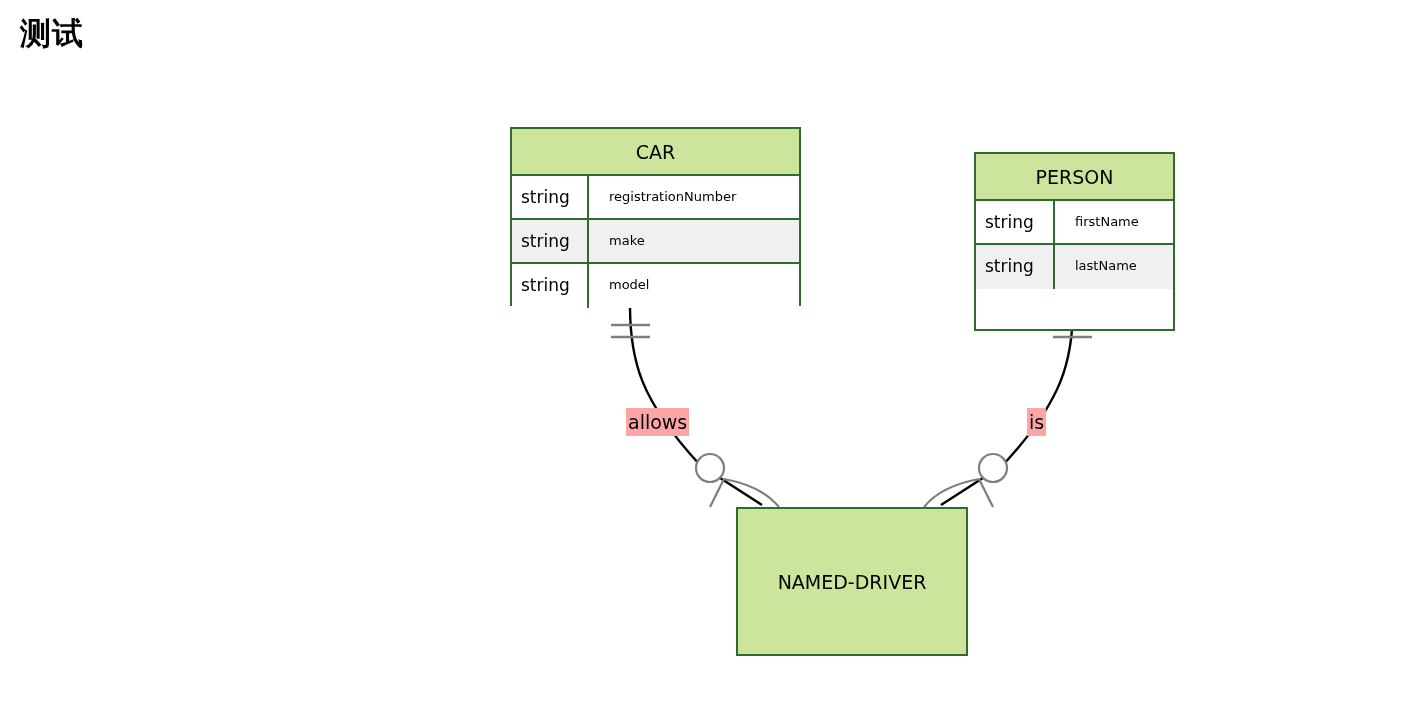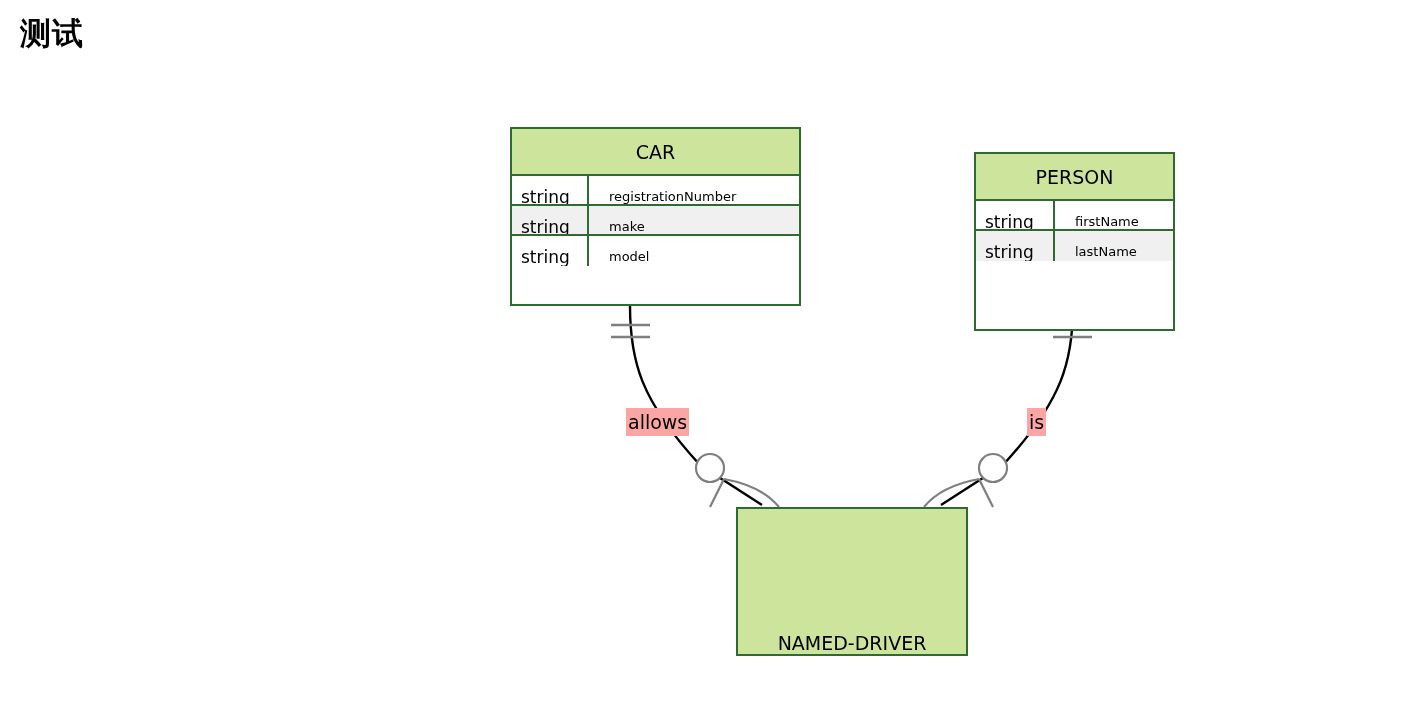--- a/index.html
+++ b/index.html
@@ -59,7 +59,7 @@
   }
   .attr-row {
     display: flex;
-    height: 30px;
+    height: 44px;
     box-sizing: border-box;
     border-bottom: 2px solid #2f6b2f;
     background: #ffffff;

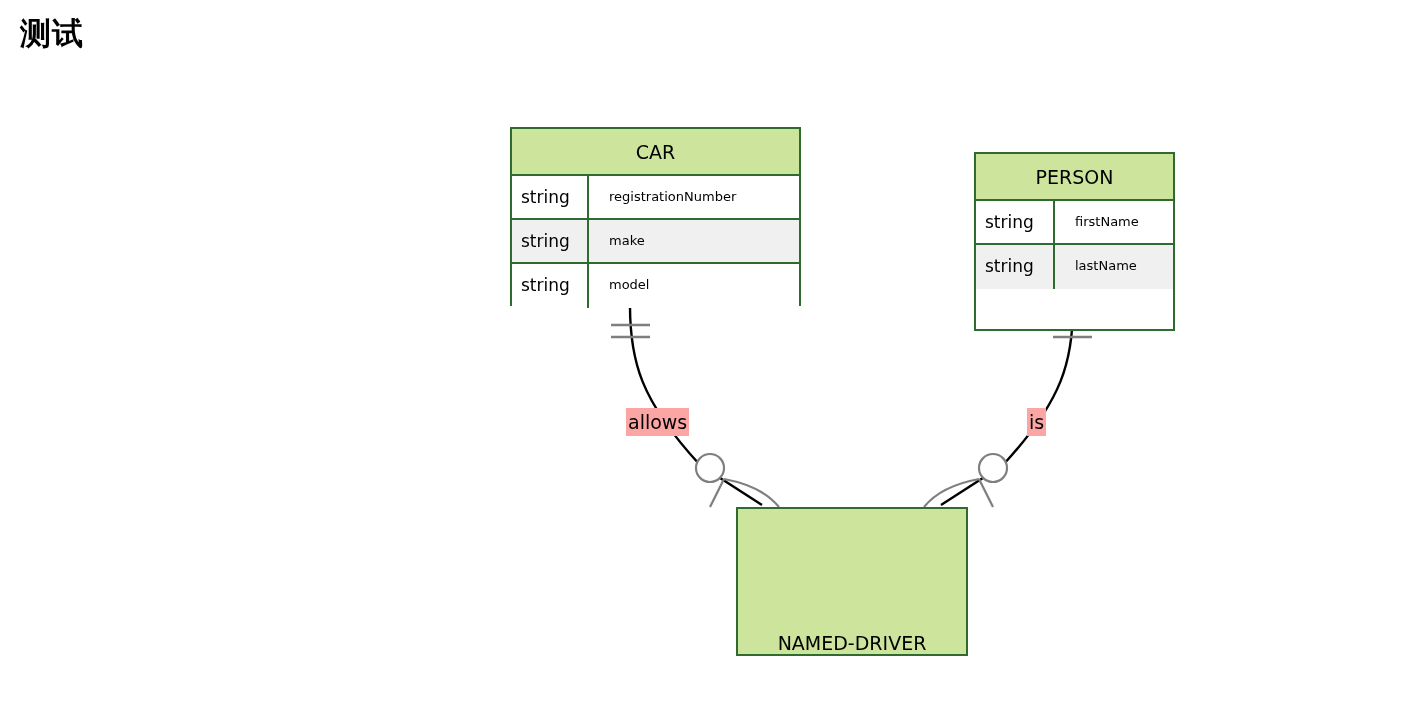--- a/index.html
+++ b/index.html
@@ -120,7 +120,7 @@
     border: 2px solid #2f6b2f;
     background: #cde49c;
     display: flex;
-    align-items: flex-end;
+    align-items: center;
     justify-content: center;
     font-size: 19px;
     color: #000000;

